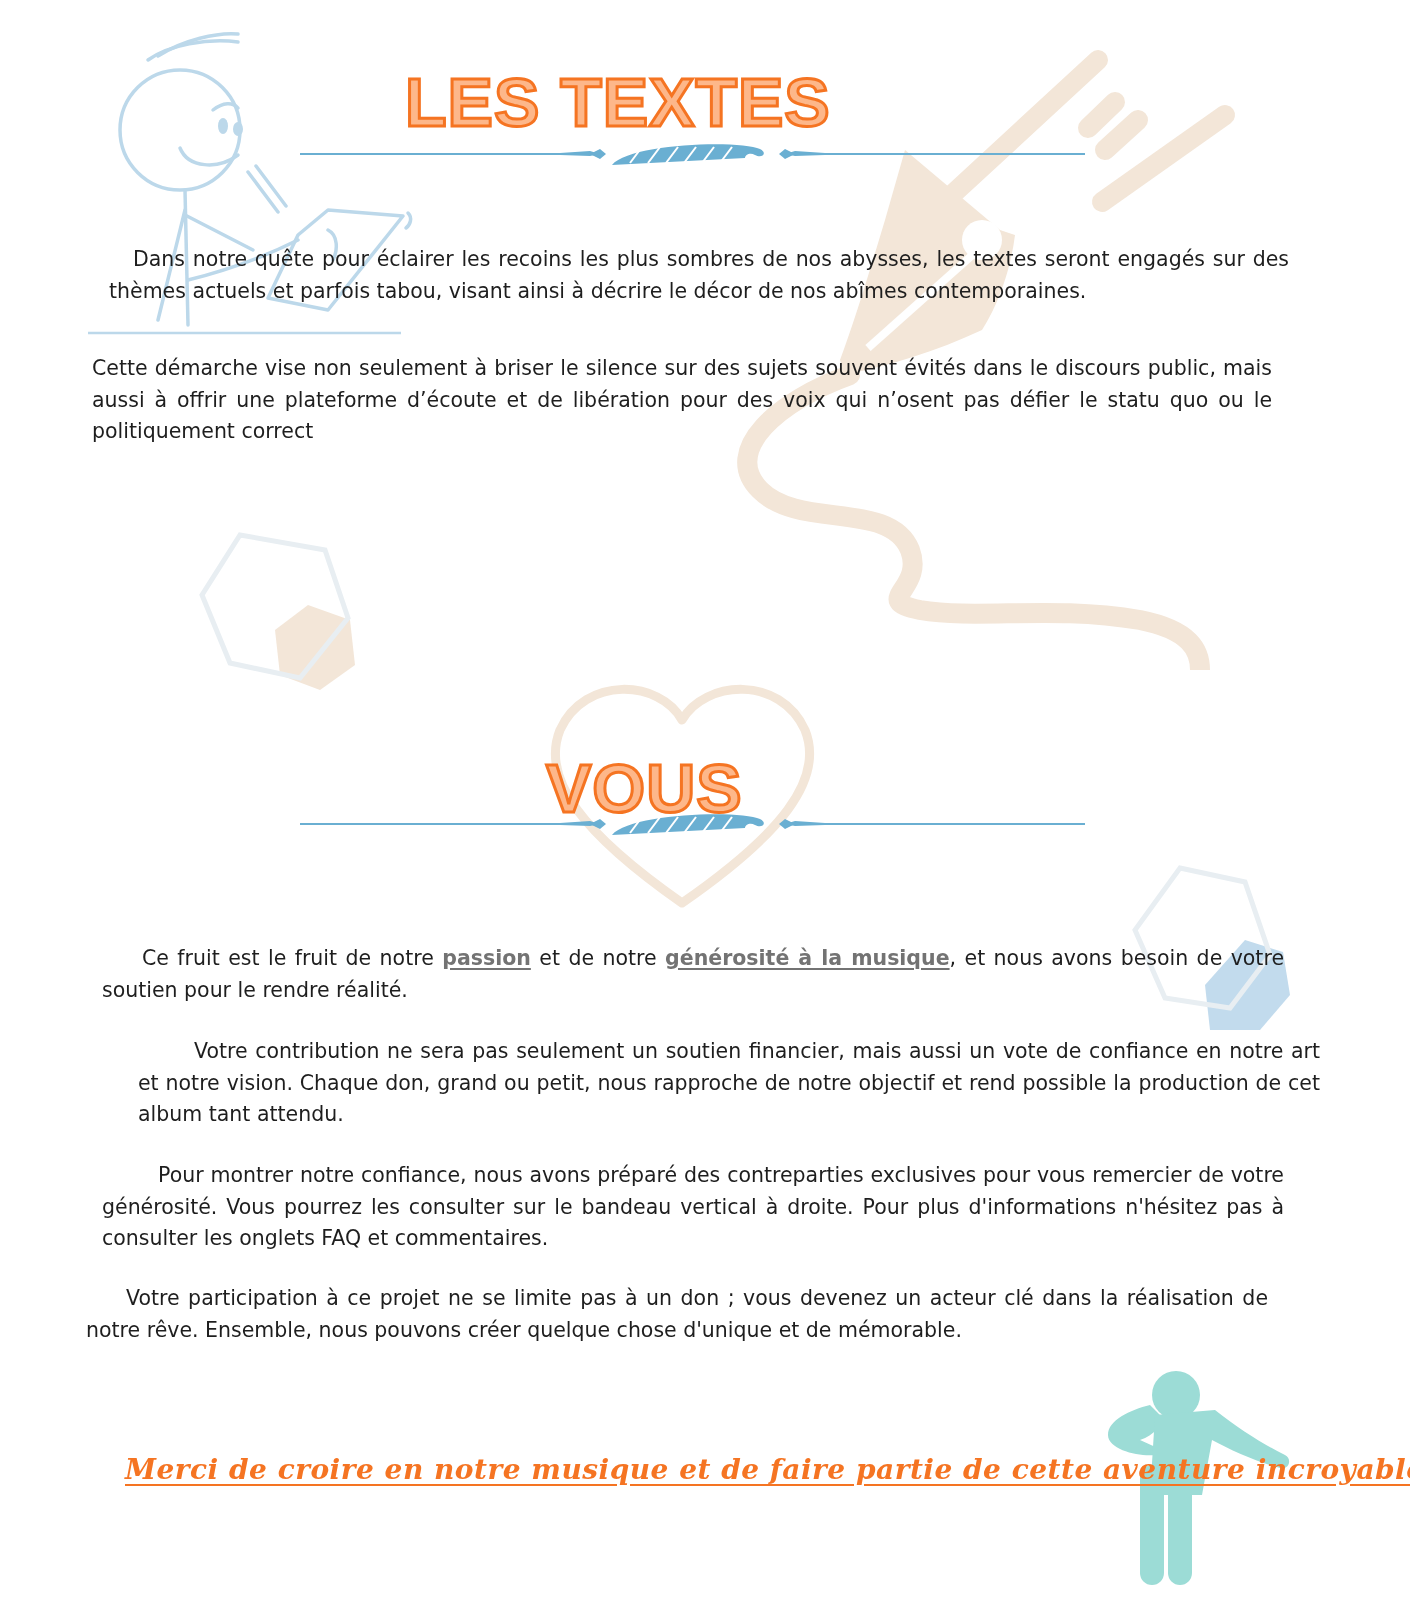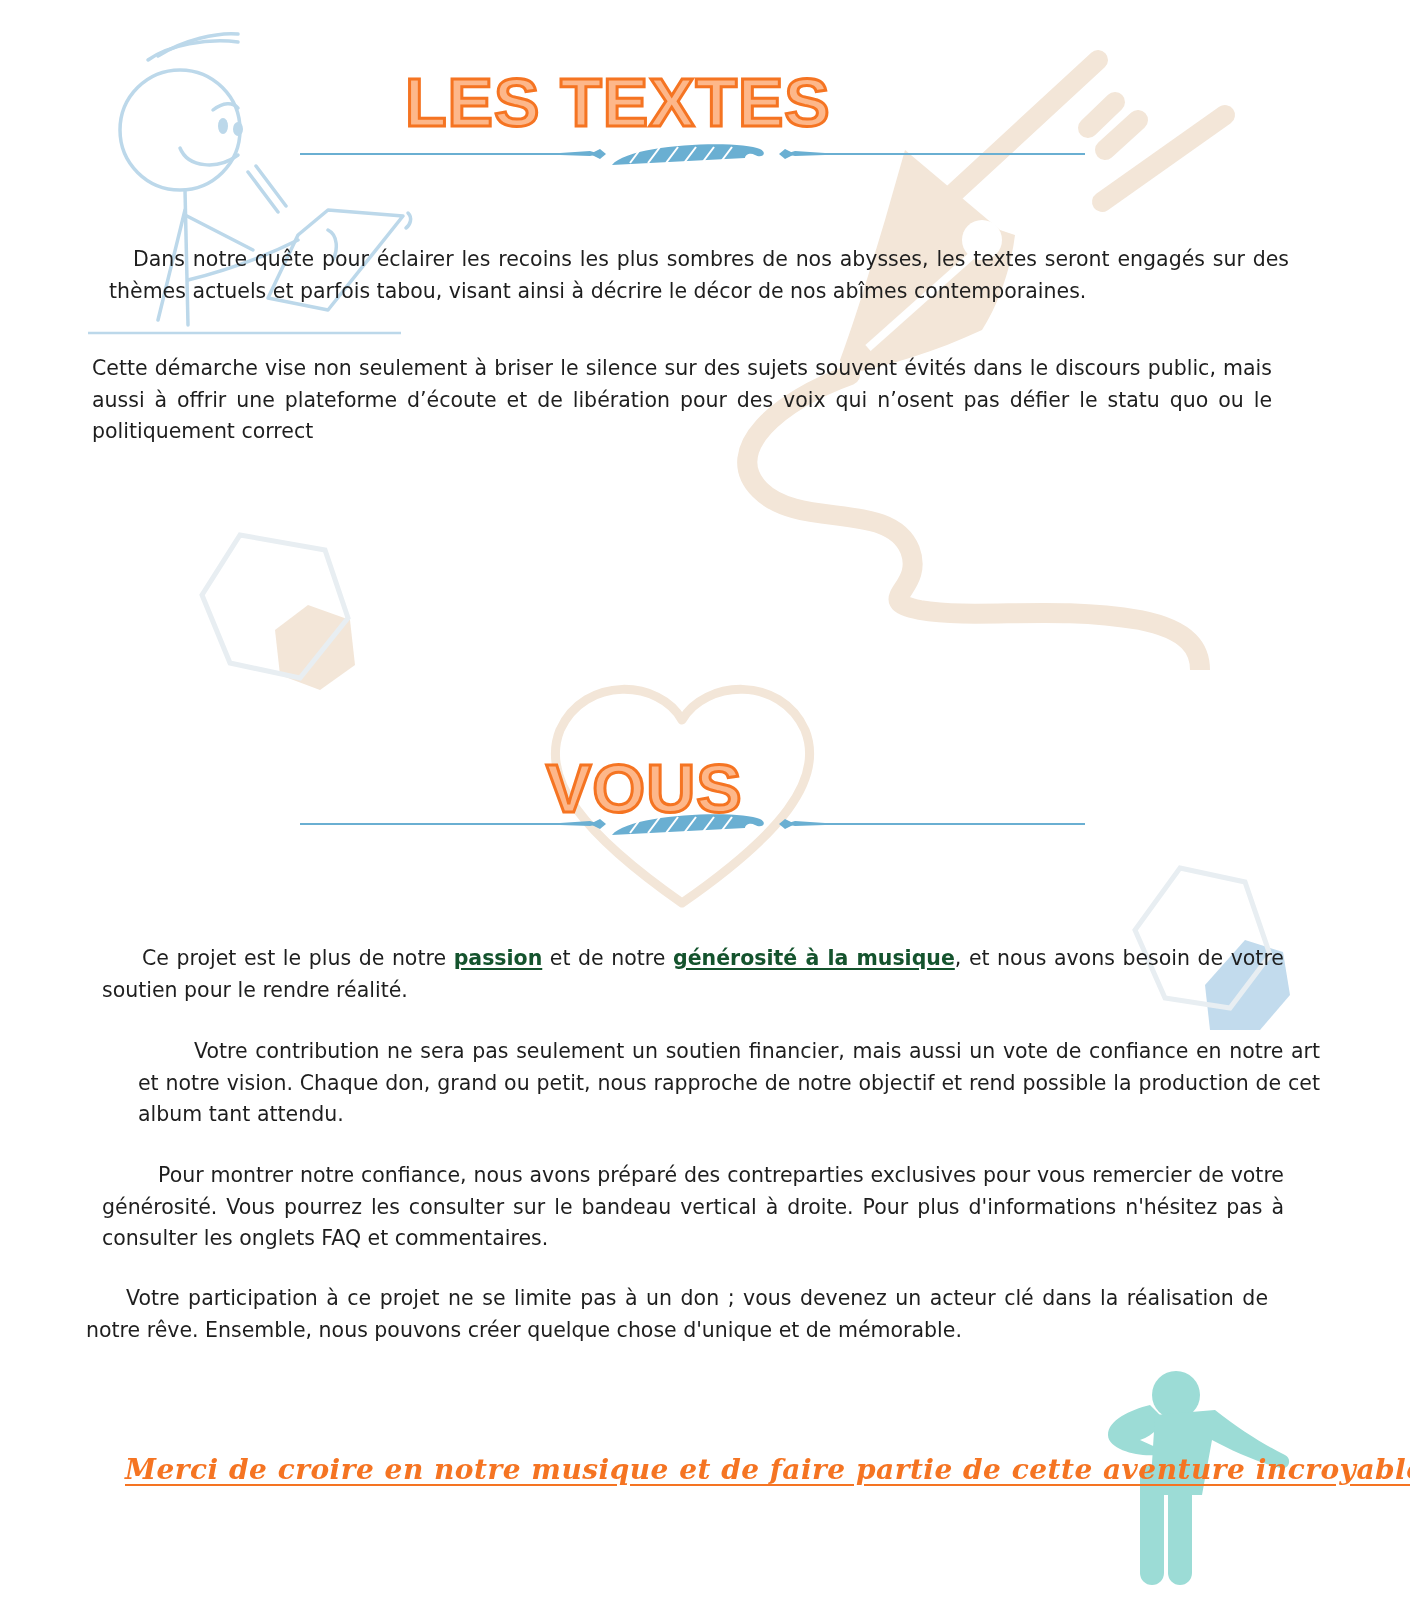--- a/index.html
+++ b/index.html
@@ -145,7 +145,7 @@
   </g>
 </svg>
 
-<p class="para" style="left:102px;top:943px;width:1182px;text-indent:40px;"><span>Ce projet est le plus de notre </span><span class="hl">passion</span><span> et de notre </span><span class="hl">générosité à la musique</span><span>, et nous avons besoin de votre soutien pour le rendre réalité.</span></p>
+<p class="para" style="left:102px;top:943px;width:1182px;text-indent:40px;"><span>Ce fruit est le fruit de notre </span><span class="hl">passion</span><span> et de notre </span><span class="hl">générosité à la musique</span><span>, et nous avons besoin de votre soutien pour le rendre réalité.</span></p>
 
 <p class="para" style="left:102px;top:1036px;width:1182px;text-indent:56px;margin-left:36px;">Votre contribution ne sera pas seulement un soutien financier, mais aussi un vote de confiance en notre art et notre vision. Chaque don, grand ou petit, nous rapproche de notre objectif et rend possible la production de cet album tant attendu.</p>
 

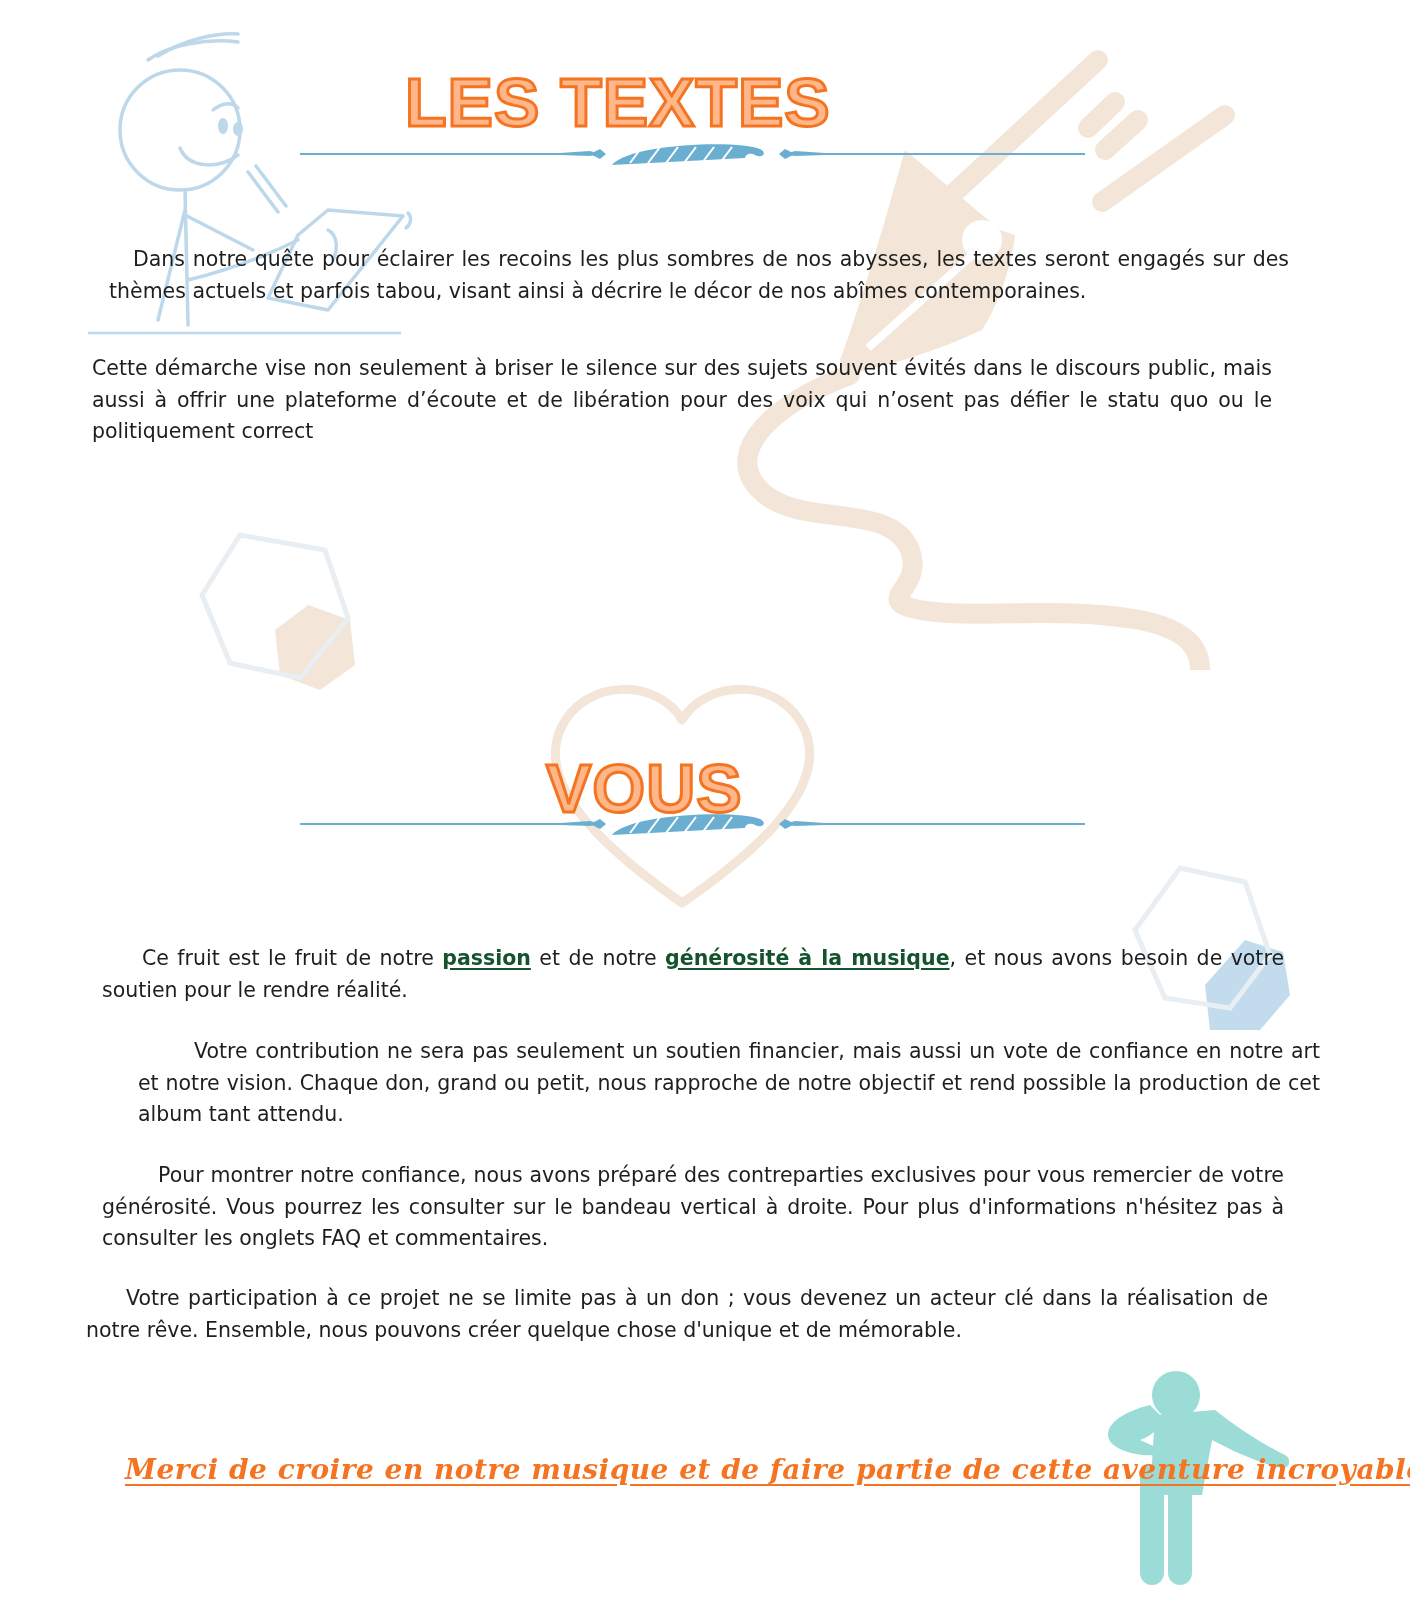--- a/index.html
+++ b/index.html
@@ -25,7 +25,7 @@
       color: #1e1e1e;
       margin: 0;
     }
-    .hl { color: #14532d; font-weight: bold; text-decoration: underline; text-underline-offset: 3px; }
+    .hl { color: #737373; font-weight: bold; text-decoration: underline; text-underline-offset: 3px; }
     .thanks {
       position: absolute;
       font-family: "DejaVu Serif", serif;

